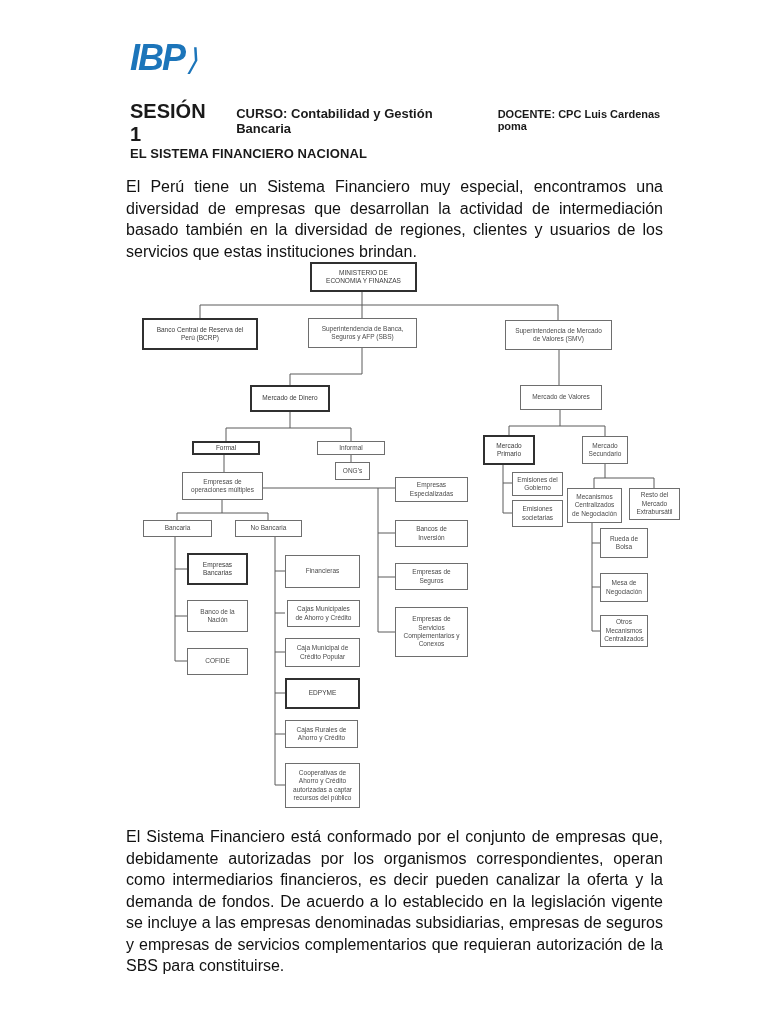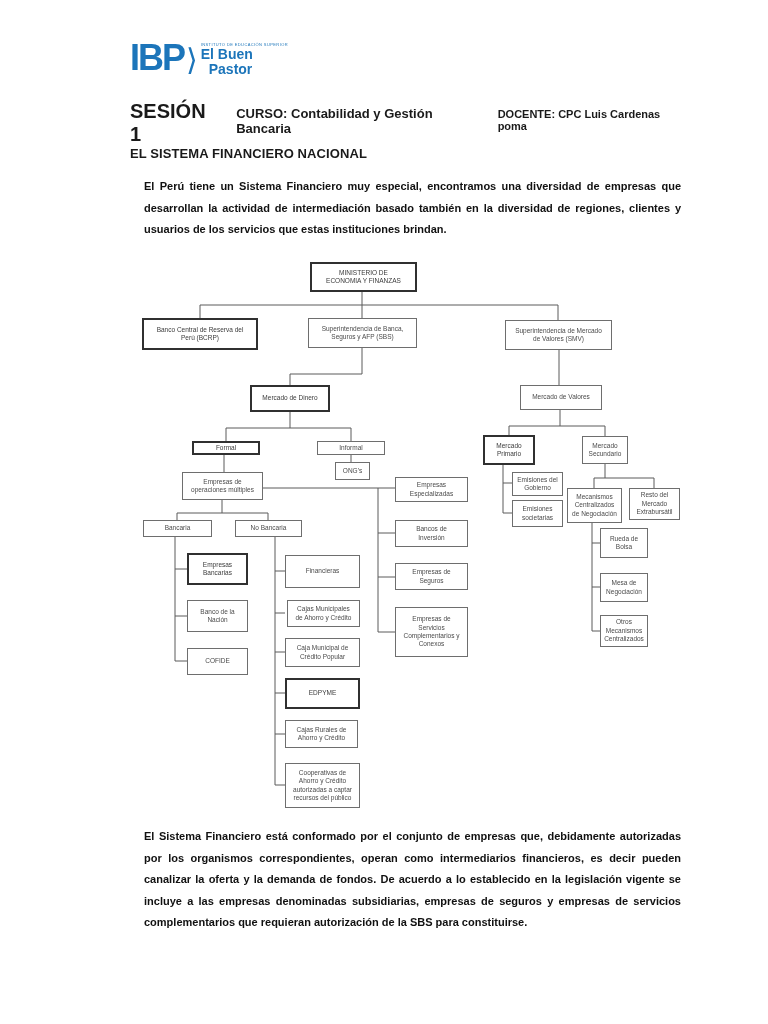--- a/index.html
+++ b/index.html
@@ -14,7 +14,7 @@
   }
 
   
-  .logo { position: absolute; left: 130px; top: 40px; display: flex; align-items: flex-end; }
+  .logo { position: absolute; left: 130px; top: 40px; display: flex; align-items: flex-end; font-style: italic; }
   .logo-acronym {
     font-size: 36px; font-weight: 800; letter-spacing: -2px;
     color: #1c75ba; line-height: 1;

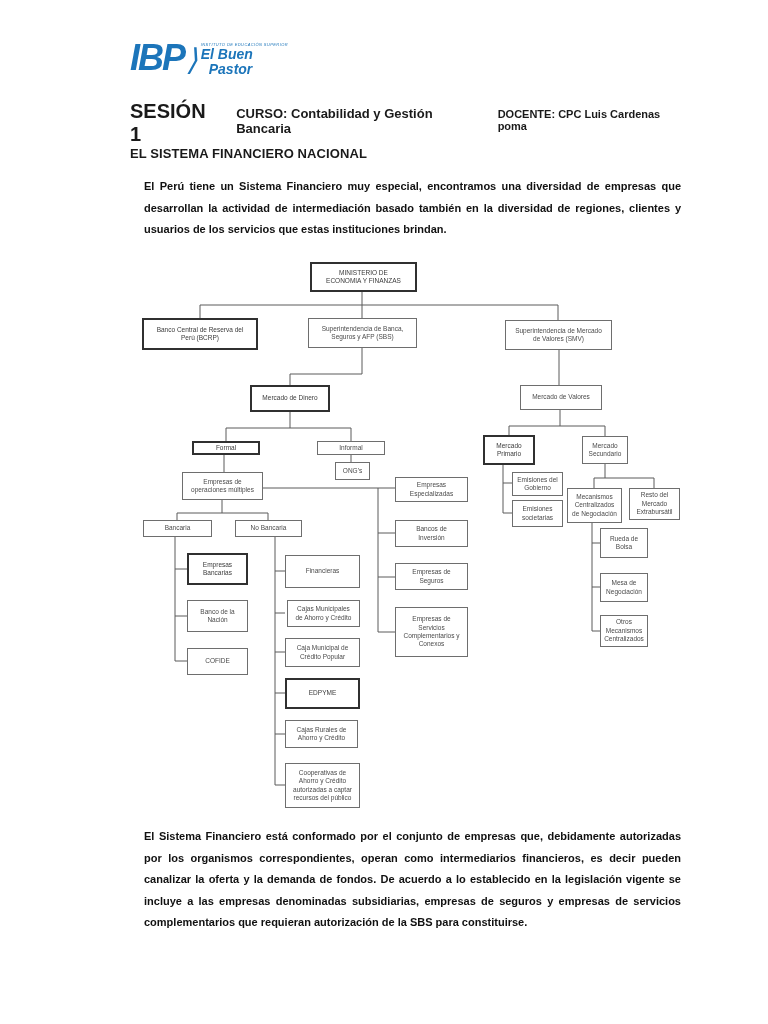--- a/index.html
+++ b/index.html
@@ -71,11 +71,6 @@
 <div class="logo">
   <span class="logo-acronym">IBP</span>
   <span class="logo-chevron">⟩</span>
-  <span class="logo-text">
-    <span class="logo-tagline">INSTITUTO DE EDUCACIÓN SUPERIOR</span>
-    <span class="logo-name1">El Buen</span>
-    <span class="logo-name2">Pastor</span>
-  </span>
 </div>
 
 <div class="session-row">

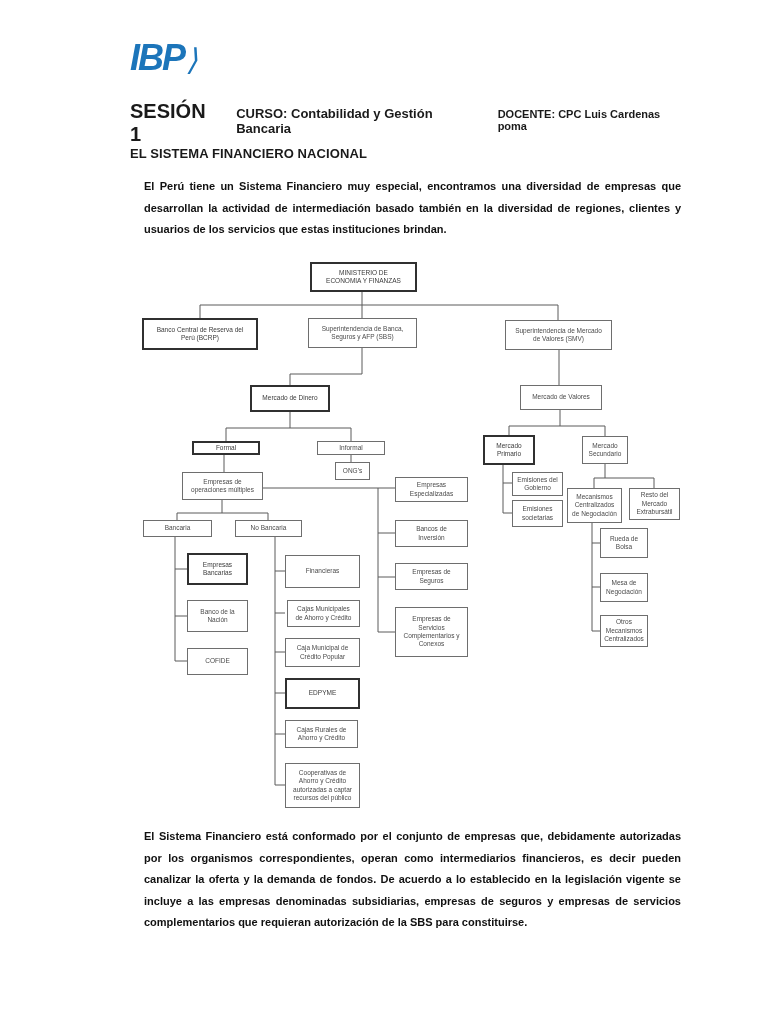--- a/index.html
+++ b/index.html
@@ -43,8 +43,8 @@
   }
 
   .para {
-    position: absolute; left: 144px; width: 537px;
-    font-size: 11px; font-weight: 700; line-height: 21.5px;
+    position: absolute; left: 126px; width: 537px;
+    font-size: 16px; font-weight: 400; line-height: 21.5px;
     text-align: justify; color: #111;
   }
   .para-1 { top: 176px; }

